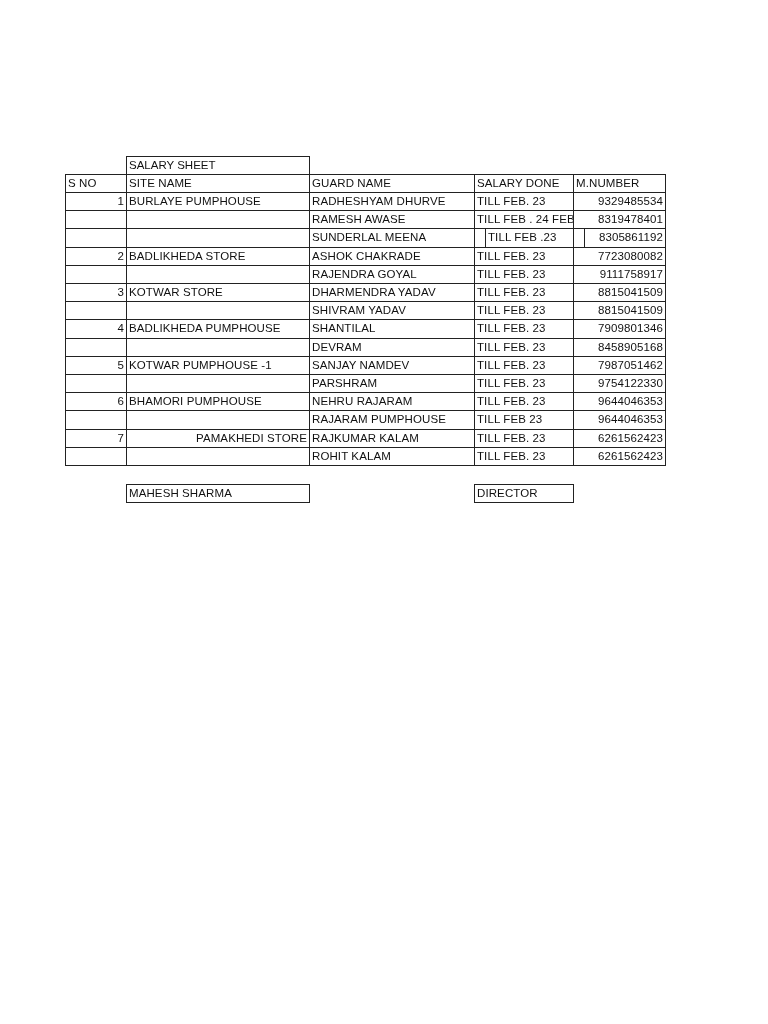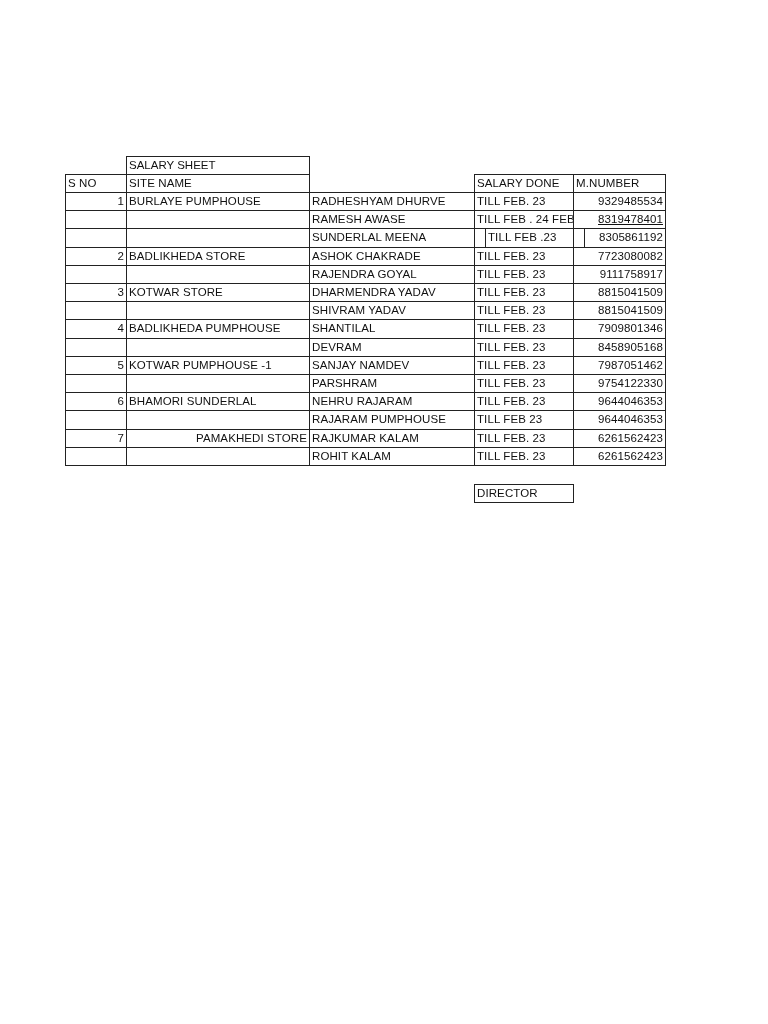--- a/index.html
+++ b/index.html
@@ -21,6 +21,7 @@
 
   <div class="cell" style="left:65px; top:174px; width:62px; height:19px;">S NO</div>
   <div class="cell" style="left:126px; top:174px; width:184px; height:19px;">SITE NAME</div>
+  <div class="cell" style="left:309px; top:174px; width:166px; height:19px;">GUARD NAME</div>
   <div class="cell" style="left:474px; top:174px; width:100px; height:19px;">SALARY DONE</div>
   <div class="cell" style="left:573px; top:174px; width:93px; height:19px;">M.NUMBER</div>
 

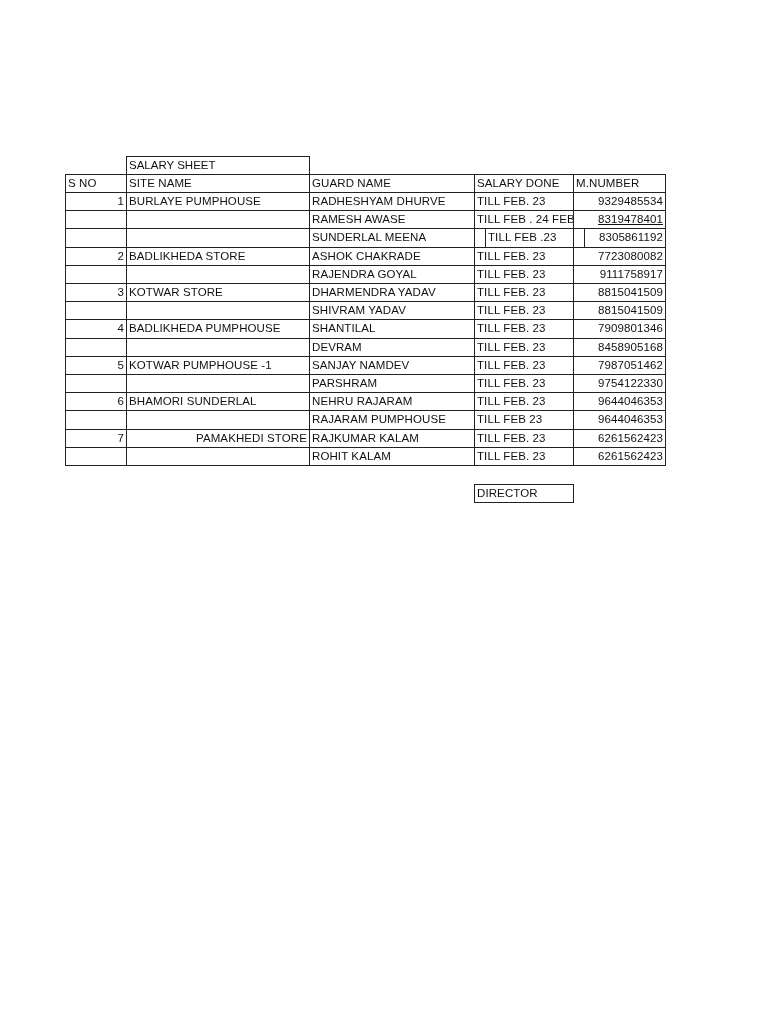--- a/index.html
+++ b/index.html
@@ -38,7 +38,7 @@
         <div class="cell" style="left: 126px; top: 210px; width: 184px; height: 19px;"></div>
         <div class="cell" style="left: 309px; top: 210px; width: 166px; height: 19px;">RAMESH AWASE</div>
         <div class="cell" style="left: 474px; top: 210px; width: 100px; height: 19px;">TILL FEB . 24 FEB</div>
-        <div class="cell num" style="left: 573px; top: 210px; width: 93px; height: 19px; text-decoration: underline;">8319478401</div>
+        <div class="cell num" style="left: 573px; top: 210px; width: 93px; height: 19px;">8319478401</div>
       </div>
       <div>
         <div class="cell num" style="left: 65px; top: 228px; width: 62px; height: 20px;"></div>

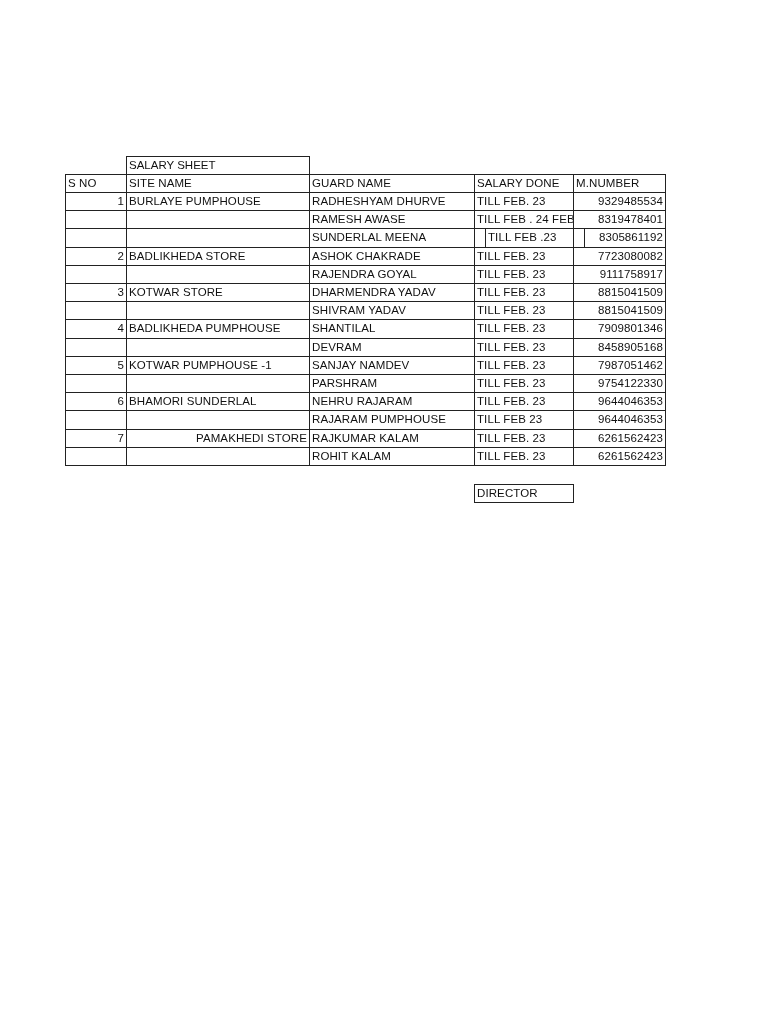--- a/index.html
+++ b/index.html
@@ -105,7 +105,7 @@
       </div>
       <div>
         <div class="cell num" style="left: 65px; top: 392px; width: 62px; height: 19px;">6</div>
-        <div class="cell" style="left: 126px; top: 392px; width: 184px; height: 19px;">BHAMORI SUNDERLAL</div>
+        <div class="cell" style="left: 126px; top: 392px; width: 184px; height: 19px;">BHAMORI PUMPHOUSE</div>
         <div class="cell" style="left: 309px; top: 392px; width: 166px; height: 19px;">NEHRU RAJARAM</div>
         <div class="cell" style="left: 474px; top: 392px; width: 100px; height: 19px;">TILL FEB. 23</div>
         <div class="cell num" style="left: 573px; top: 392px; width: 93px; height: 19px;">9644046353</div>

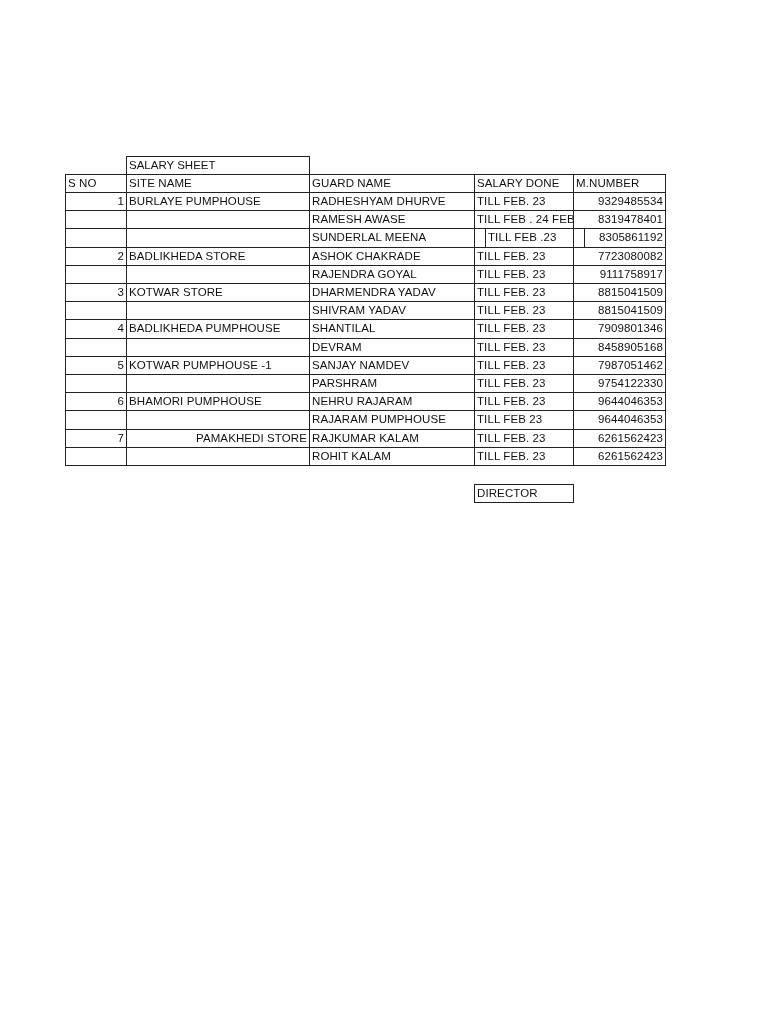--- a/index.html
+++ b/index.html
@@ -133,6 +133,7 @@
       </div>
     </div>
 
+  <div class="cell" style="left:126px; top:484px; width:184px; height:19px;">MAHESH SHARMA</div>
   <div class="cell" style="left:474px; top:484px; width:100px; height:19px;">DIRECTOR</div>
 </div>
 

